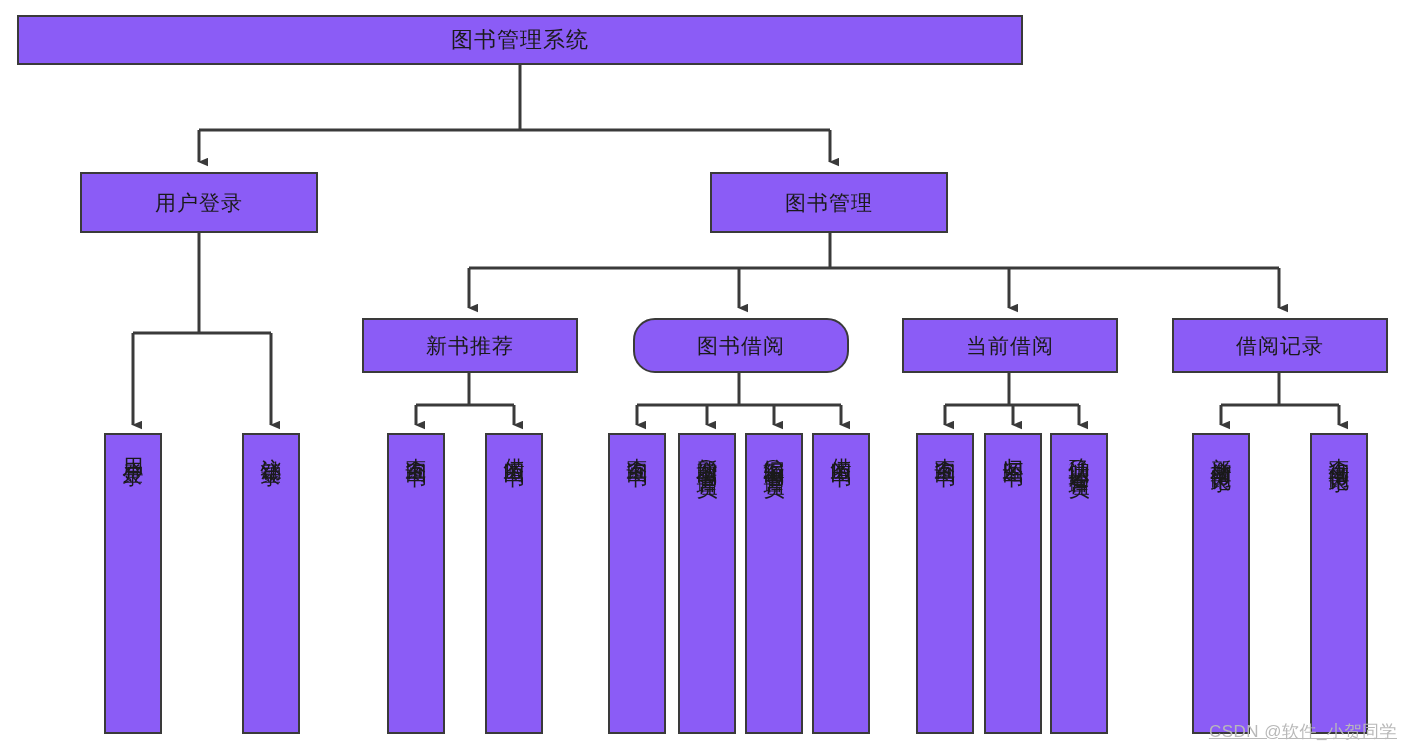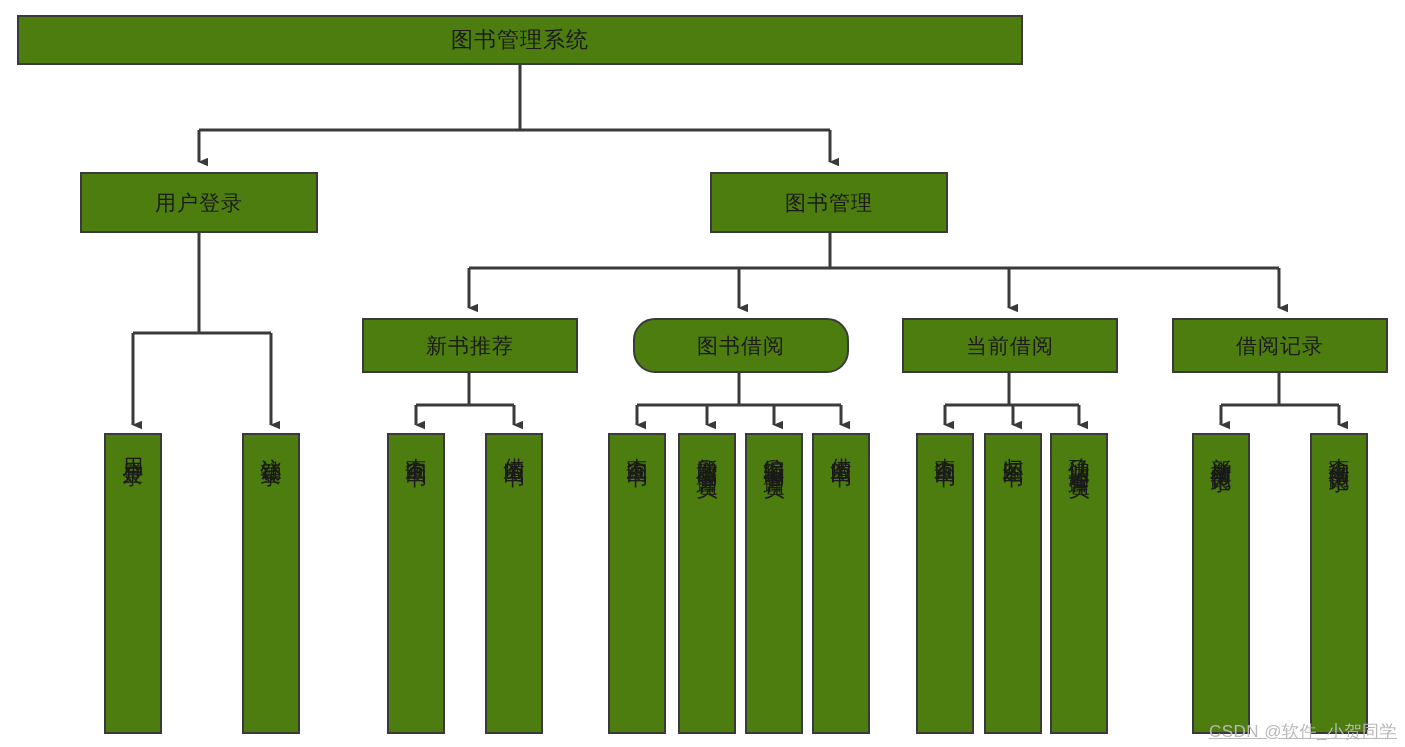--- a/index.html
+++ b/index.html
@@ -28,7 +28,7 @@
   .node {
     position: absolute;
     box-sizing: border-box;
-    background: #4d7c0f;
+    background: #8b5cf6;
     border: 2.5px solid #3a3a3a;
     display: flex;
     align-items: center;

